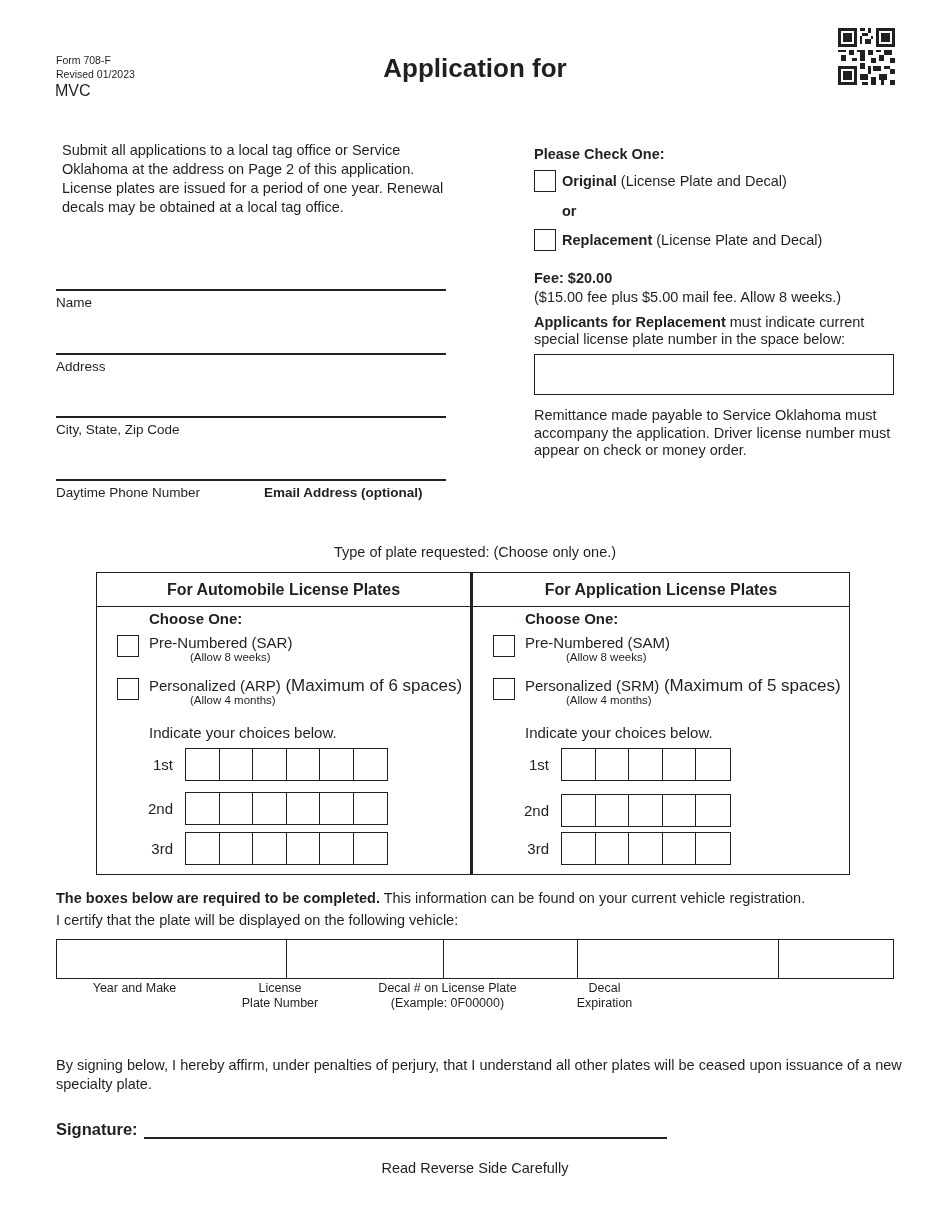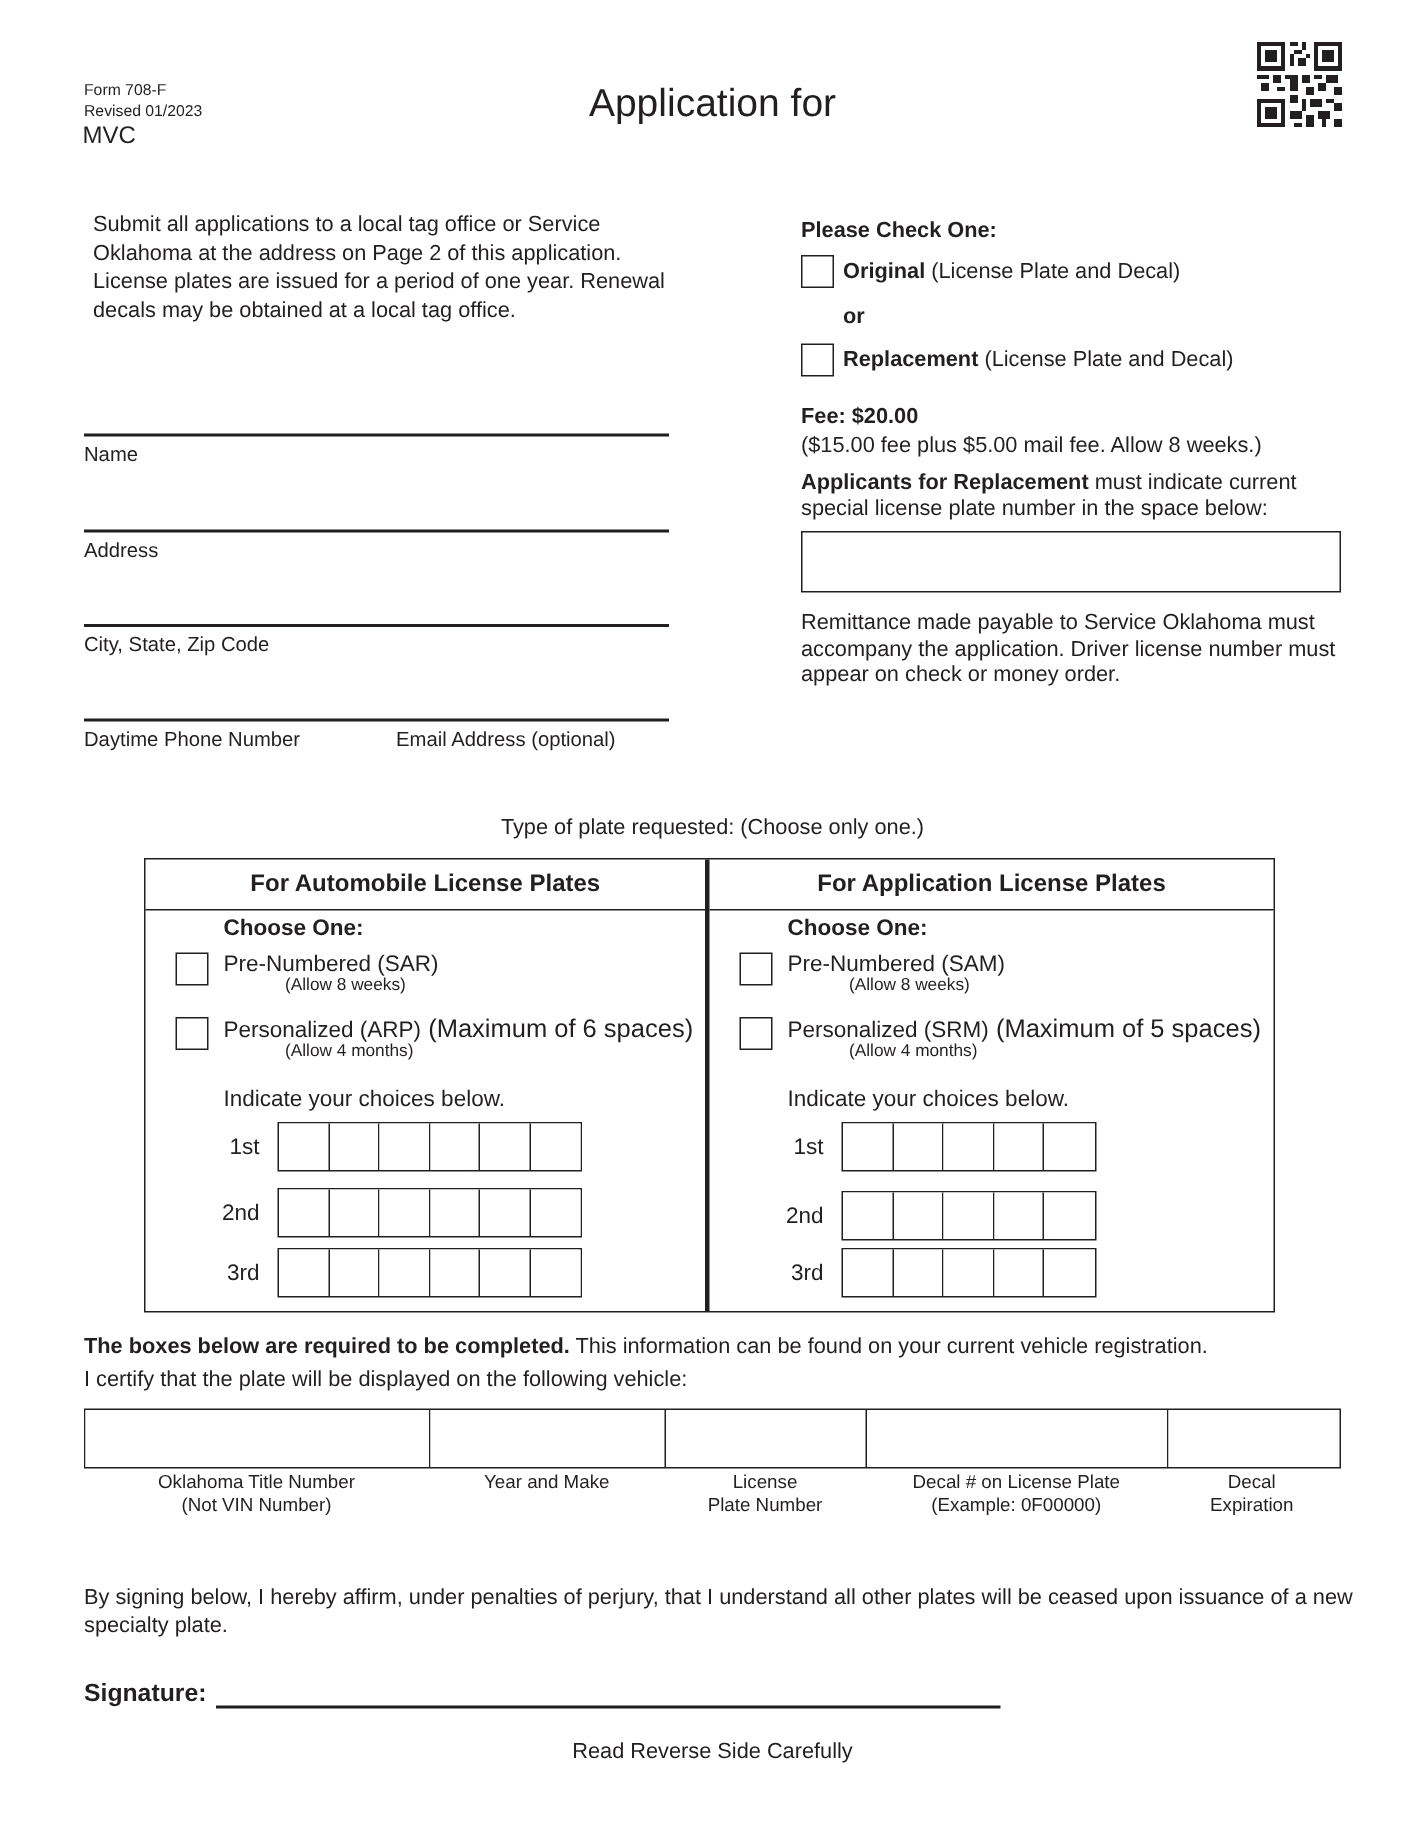--- a/index.html
+++ b/index.html
@@ -10,7 +10,7 @@
   
   .form-meta { left: 56px; top: 53px; font-size: 10.5px; line-height: 14px; }
   .form-mvc { left: 55px; top: 82px; font-size: 16px; }
-  .title { left: 0; width: 950px; top: 52px; text-align: center; font-weight: normal; font-size: 26px; line-height: 32px; }
+  .title { left: 0; width: 950px; top: 52px; text-align: center; font-weight: bold; font-size: 26px; line-height: 32px; }
   .title .line1 { display: block; }
   .qr { left: 838px; top: 28px; width: 57px; height: 57px; }
 

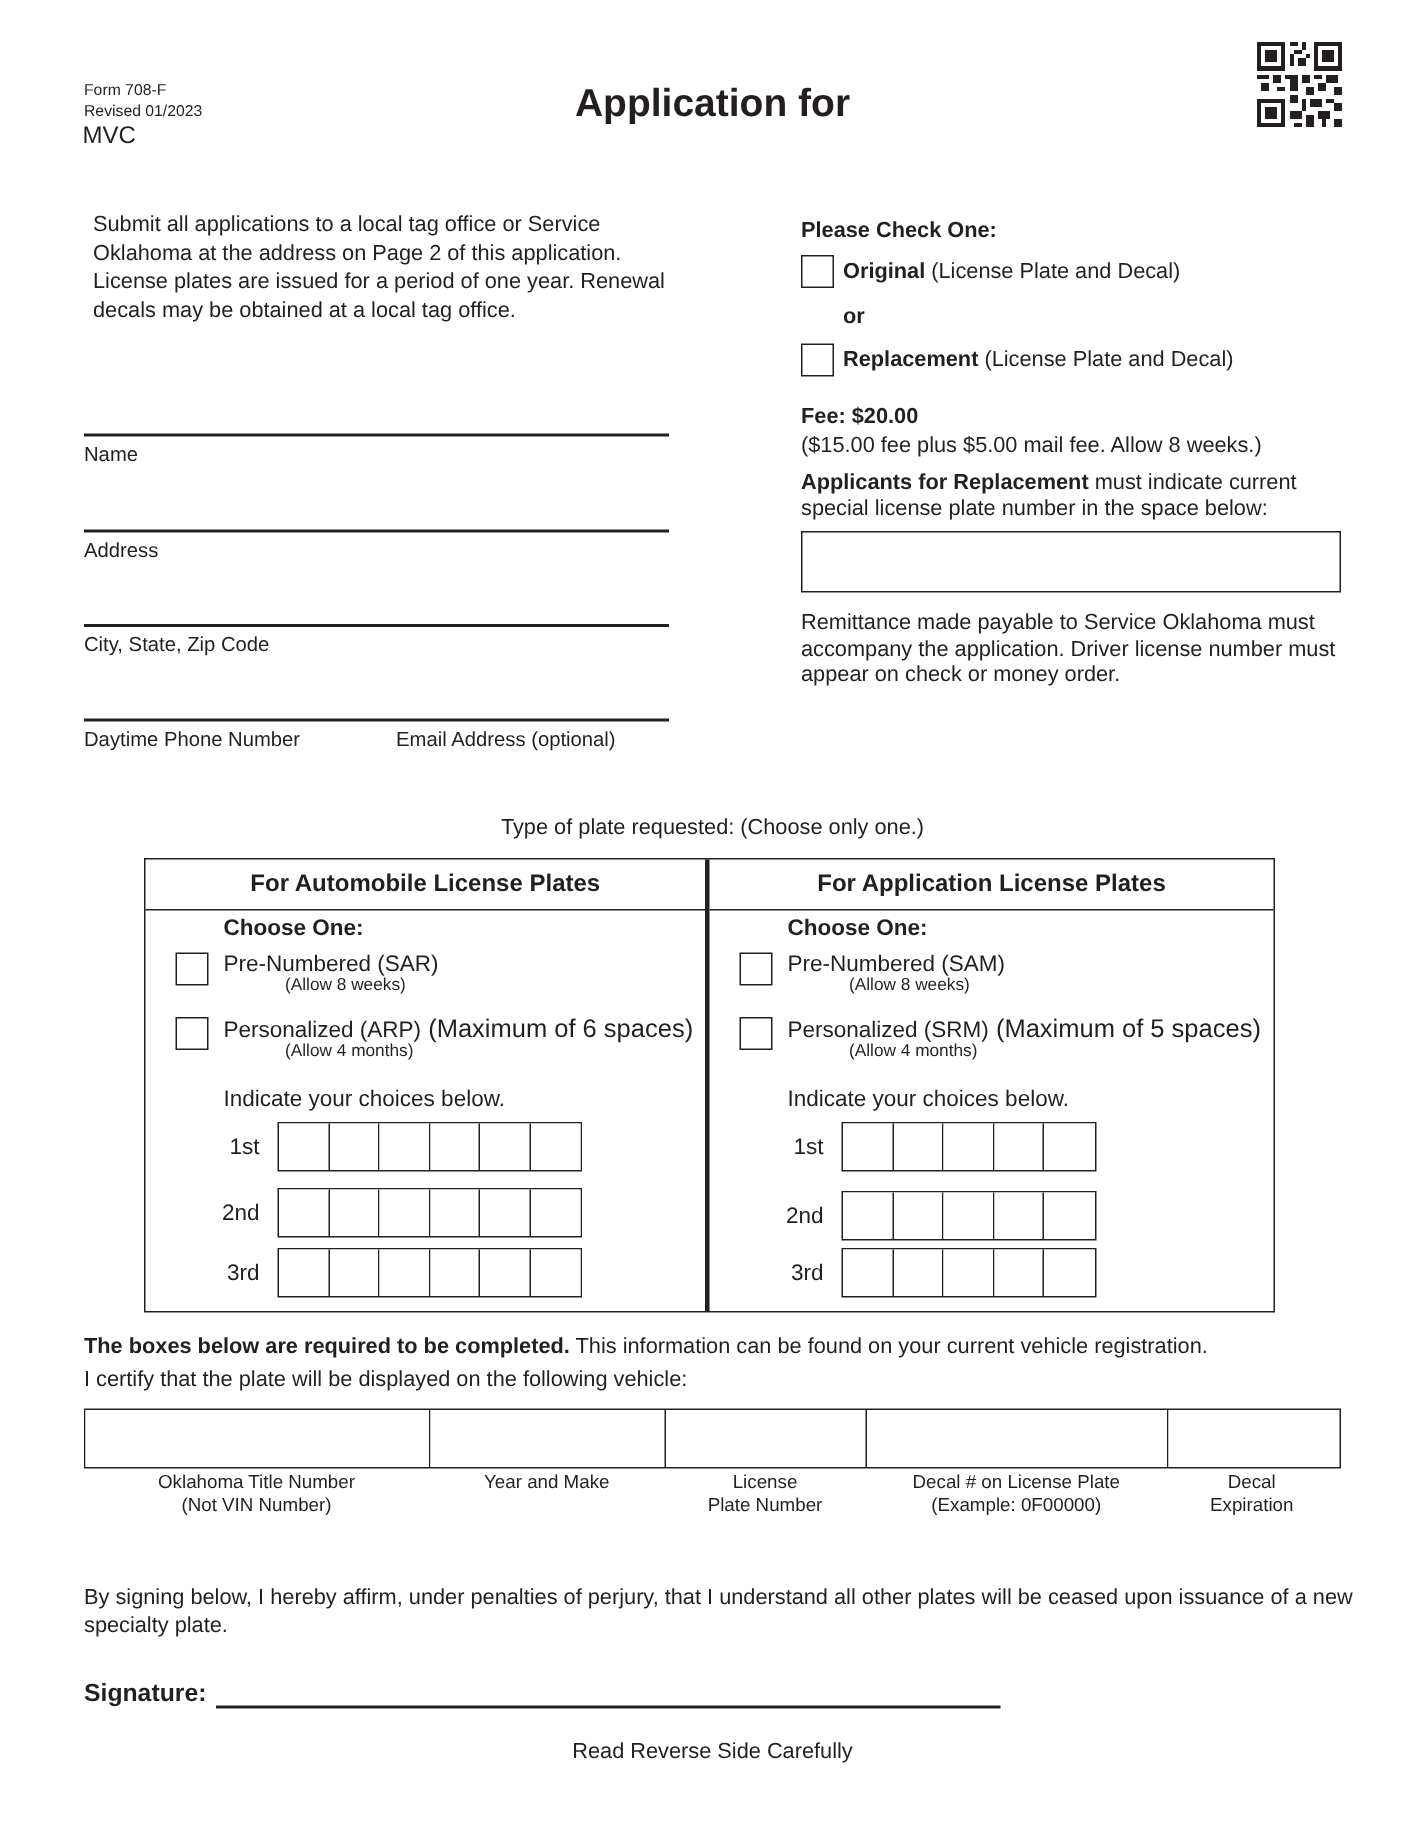--- a/index.html
+++ b/index.html
@@ -21,7 +21,7 @@
   .field { left: 56px; width: 390px; }
   .field .line { border-top: 2px solid #231f20; height: 0; }
   .field .lbl { font-size: 13.5px; margin-top: 4px; display: flex; }
-  .field .lbl span.second { margin-left: 64px; }
+  .field .lbl span.second { margin-left: 64px; font-weight: bold; }
   .field input { position: absolute; left: 0; bottom: 6px; width: 100%; height: 22px; border: none; background: transparent; font-size: 14px; font-family: "Liberation Sans", sans-serif; outline: none; }
 
   

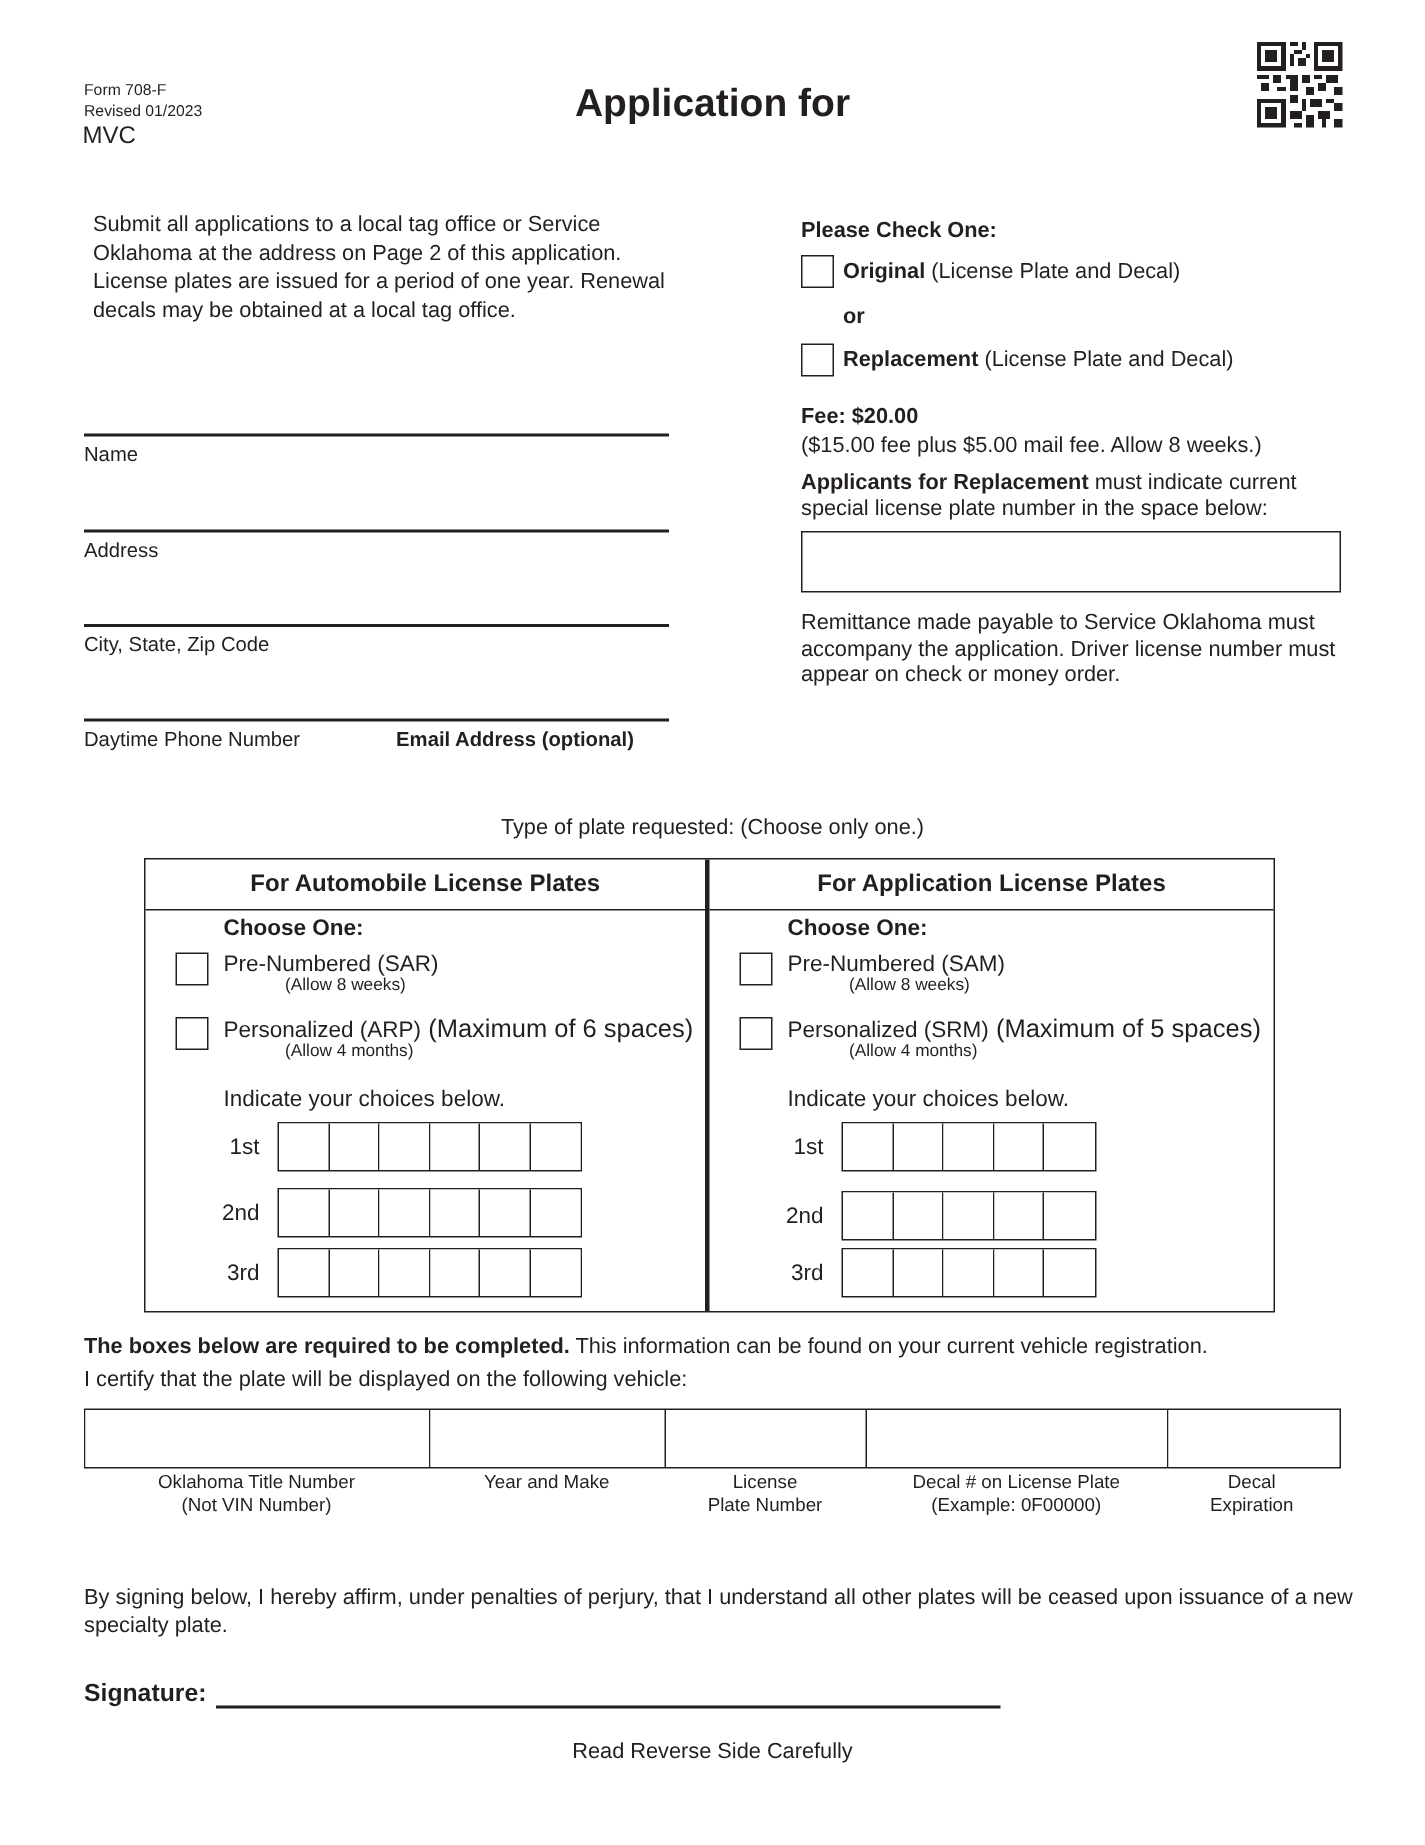--- a/index.html
+++ b/index.html
@@ -320,10 +320,6 @@
   <input style="width: 113px;" value="">
 </div>
 <div class="abs veh-labels">
-  <div style="width:230px;">
-    <div>Oklahoma Title Number</div>
-    <div>(Not VIN Number)</div>
-  </div>
   <div style="width:157px;">
     <div>Year and Make</div>
   </div>

